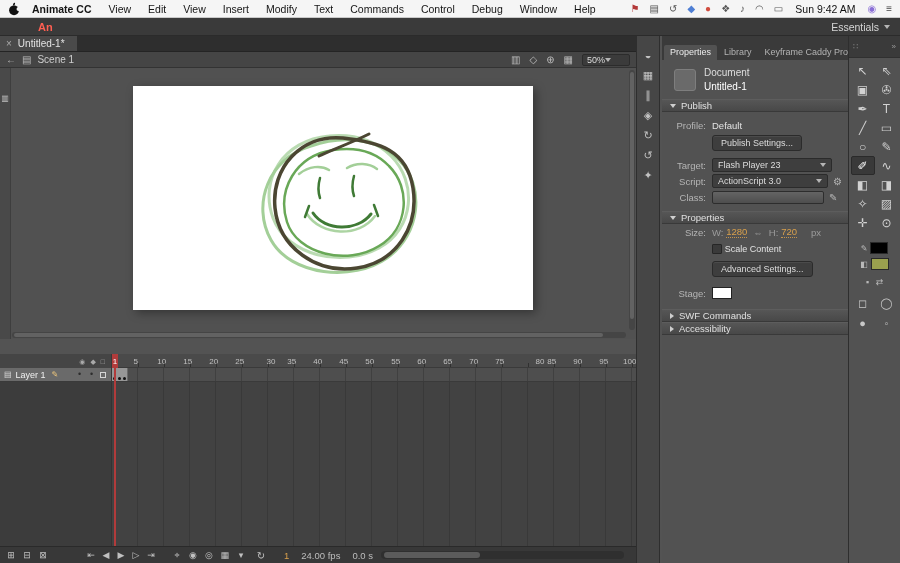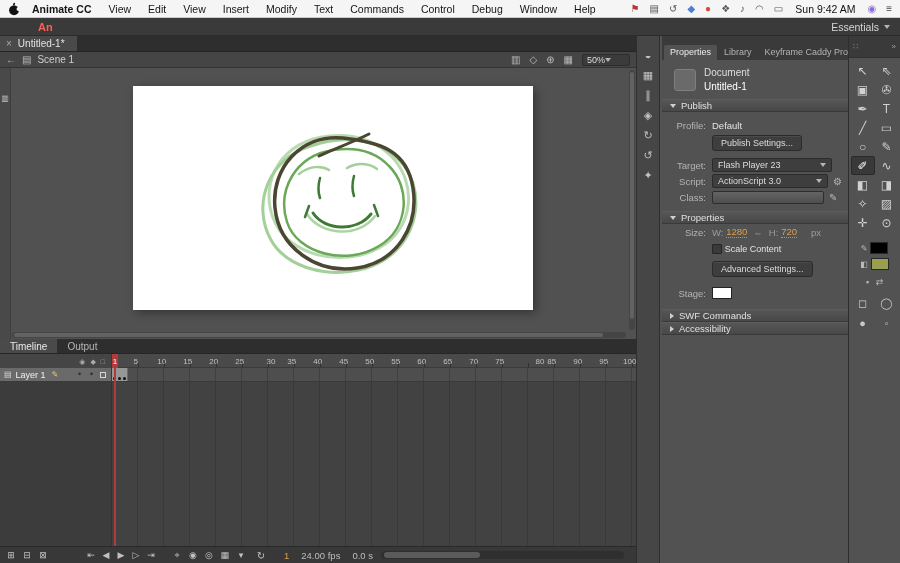--- a/index.html
+++ b/index.html
@@ -237,10 +237,6 @@
       </div>
   </div>
 
-  <div id="tl-tabs">
-      <div class="tl-tab active">Timeline</div>
-      <div class="tl-tab">Output</div>
-    </div>
 
   <div id="tl-ruler">
     <div id="ruler-left">

